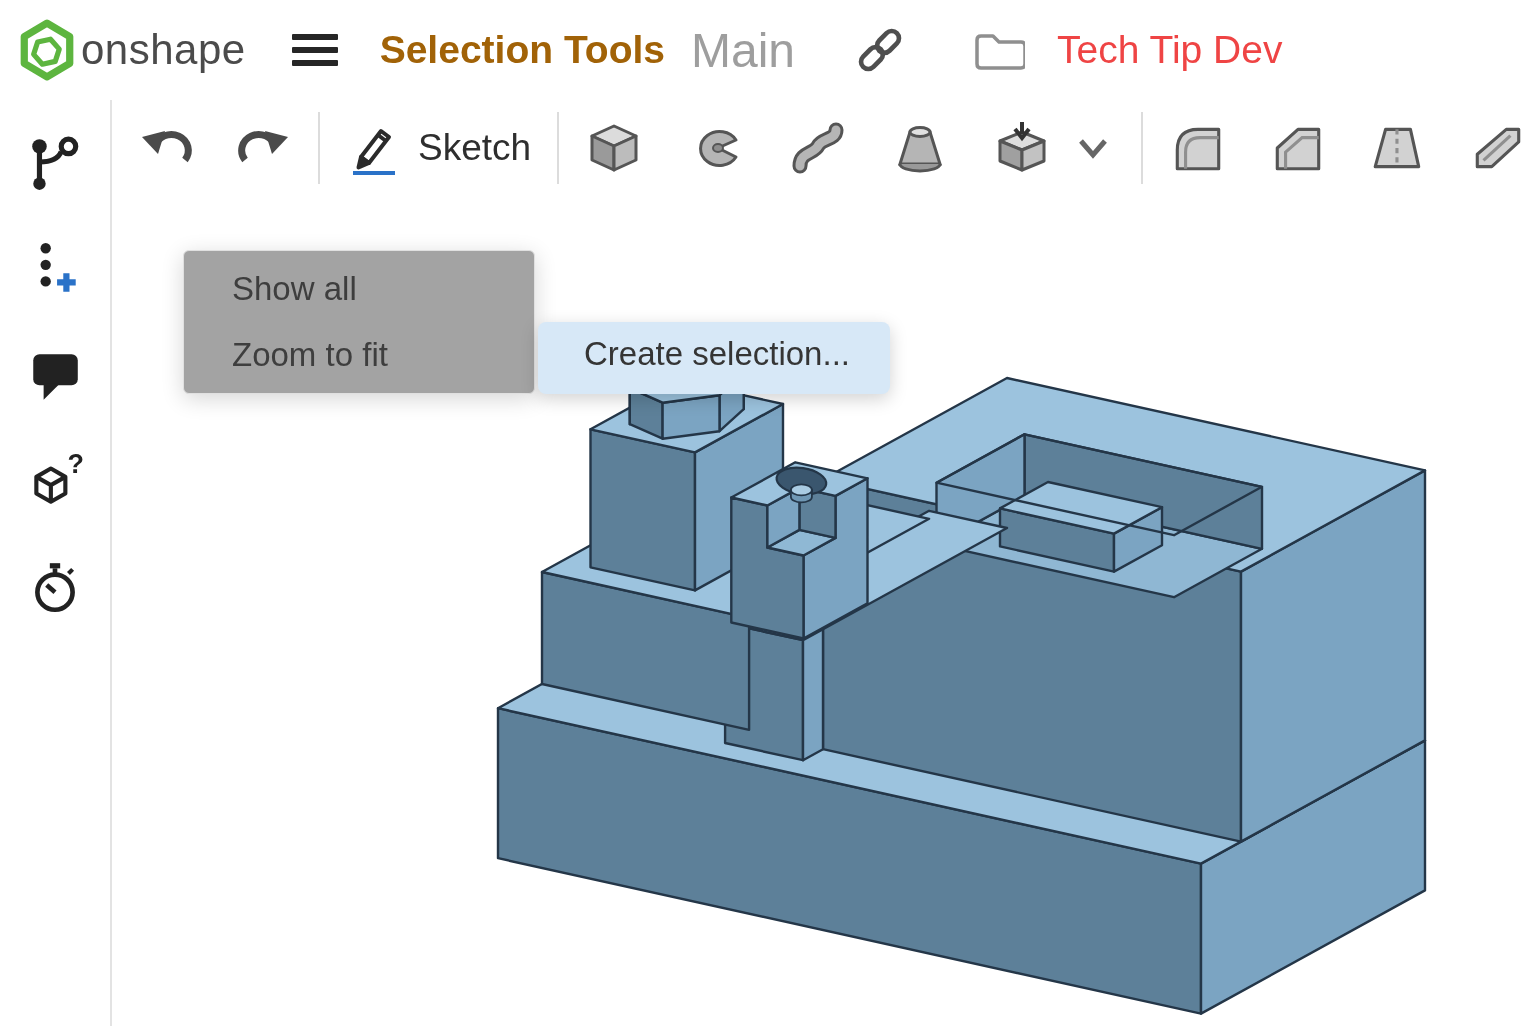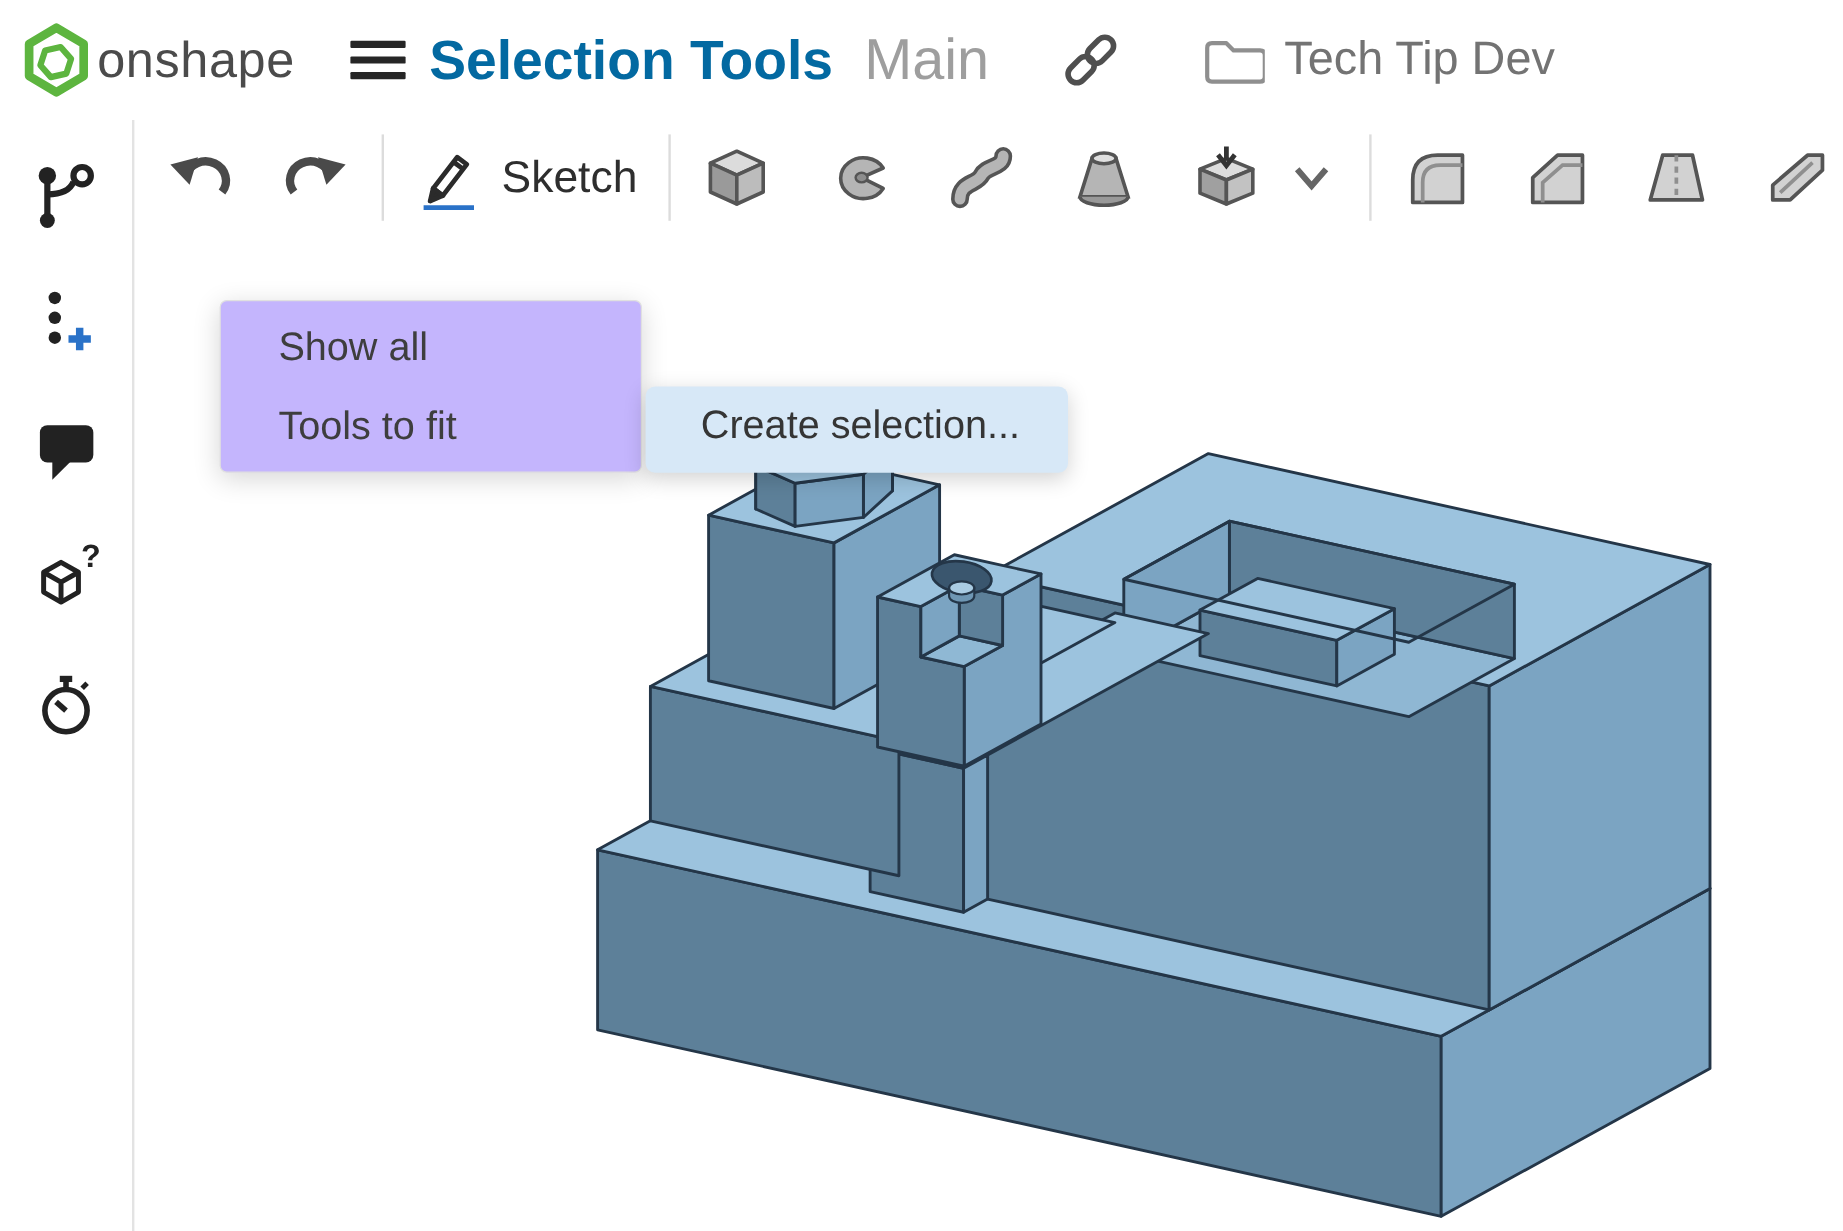--- a/index.html
+++ b/index.html
@@ -10,7 +10,7 @@
 .brand{font-size:42px;color:#4b4b4b;margin-left:3px;letter-spacing:.5px}
 .hamburger{margin-left:46px;width:46px;display:flex;flex-direction:column;gap:7px;cursor:pointer}
 .hamburger span{height:6px;background:#262626;border-radius:1px}
-.doc-title{margin-left:20px;font-size:46px;font-weight:bold;color:#0369a1;white-space:nowrap}
+.doc-title{margin-left:42px;font-size:39px;font-weight:bold;color:#a16207;white-space:nowrap}
 .workspace{margin-left:26px;font-size:48px;color:#9e9e9e}
 .link-btn{margin-left:56px;display:flex}
 .folder-wrap{margin-left:64px;display:flex;align-items:flex-start;gap:16px;color:#737373;font-size:39px}

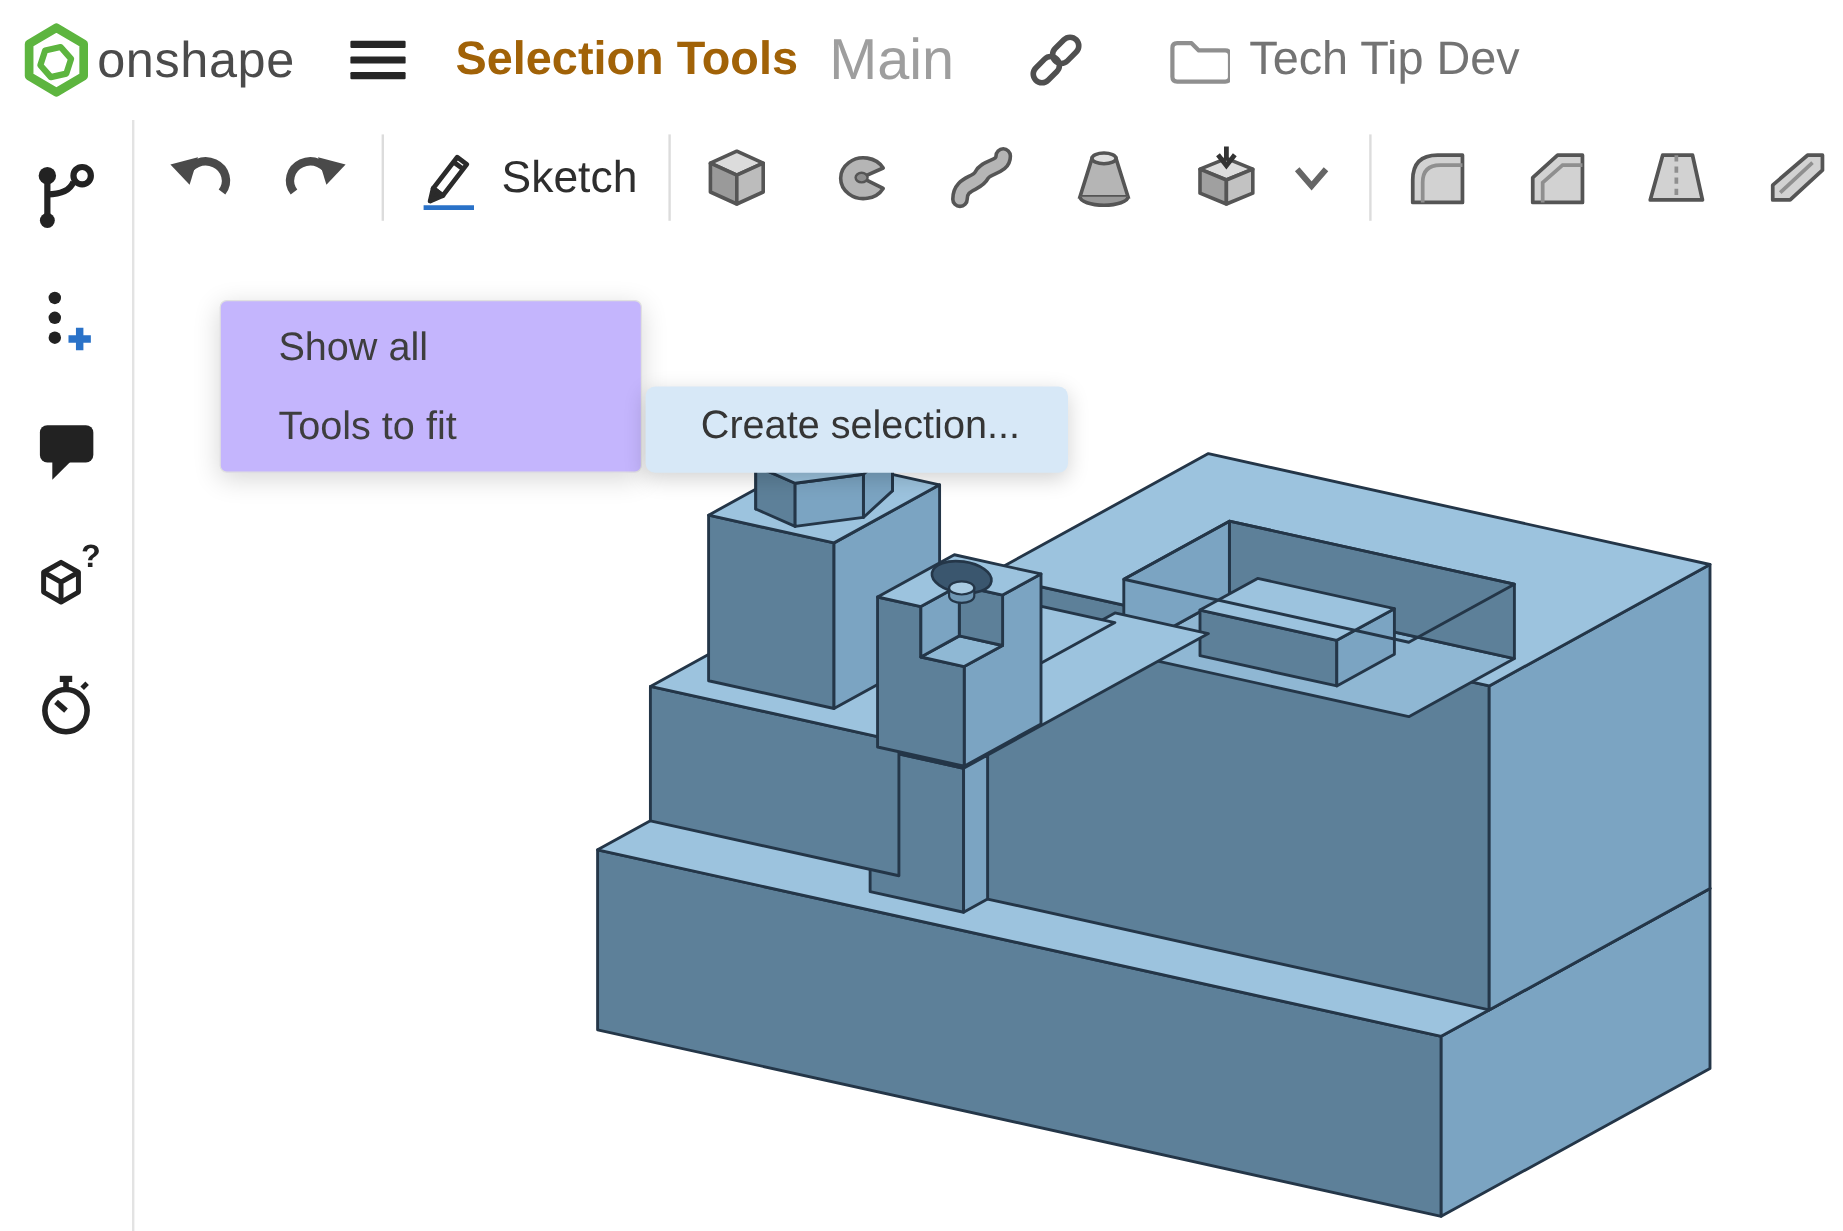--- a/index.html
+++ b/index.html
@@ -13,7 +13,7 @@
 .doc-title{margin-left:42px;font-size:39px;font-weight:bold;color:#a16207;white-space:nowrap}
 .workspace{margin-left:26px;font-size:48px;color:#9e9e9e}
 .link-btn{margin-left:56px;display:flex}
-.folder-wrap{margin-left:64px;display:flex;align-items:flex-start;gap:16px;color:#737373;font-size:39px}
+.folder-wrap{margin-left:64px;display:flex;align-items:flex-start;gap:32px;color:#ef4444;font-size:39px}
 .main-row{display:flex;height:926px}
 .left-rail{width:112px;border-right:2px solid #e3e3e3;display:flex;flex-direction:column;
            align-items:center;padding-top:34px;gap:48px;background:#fff}

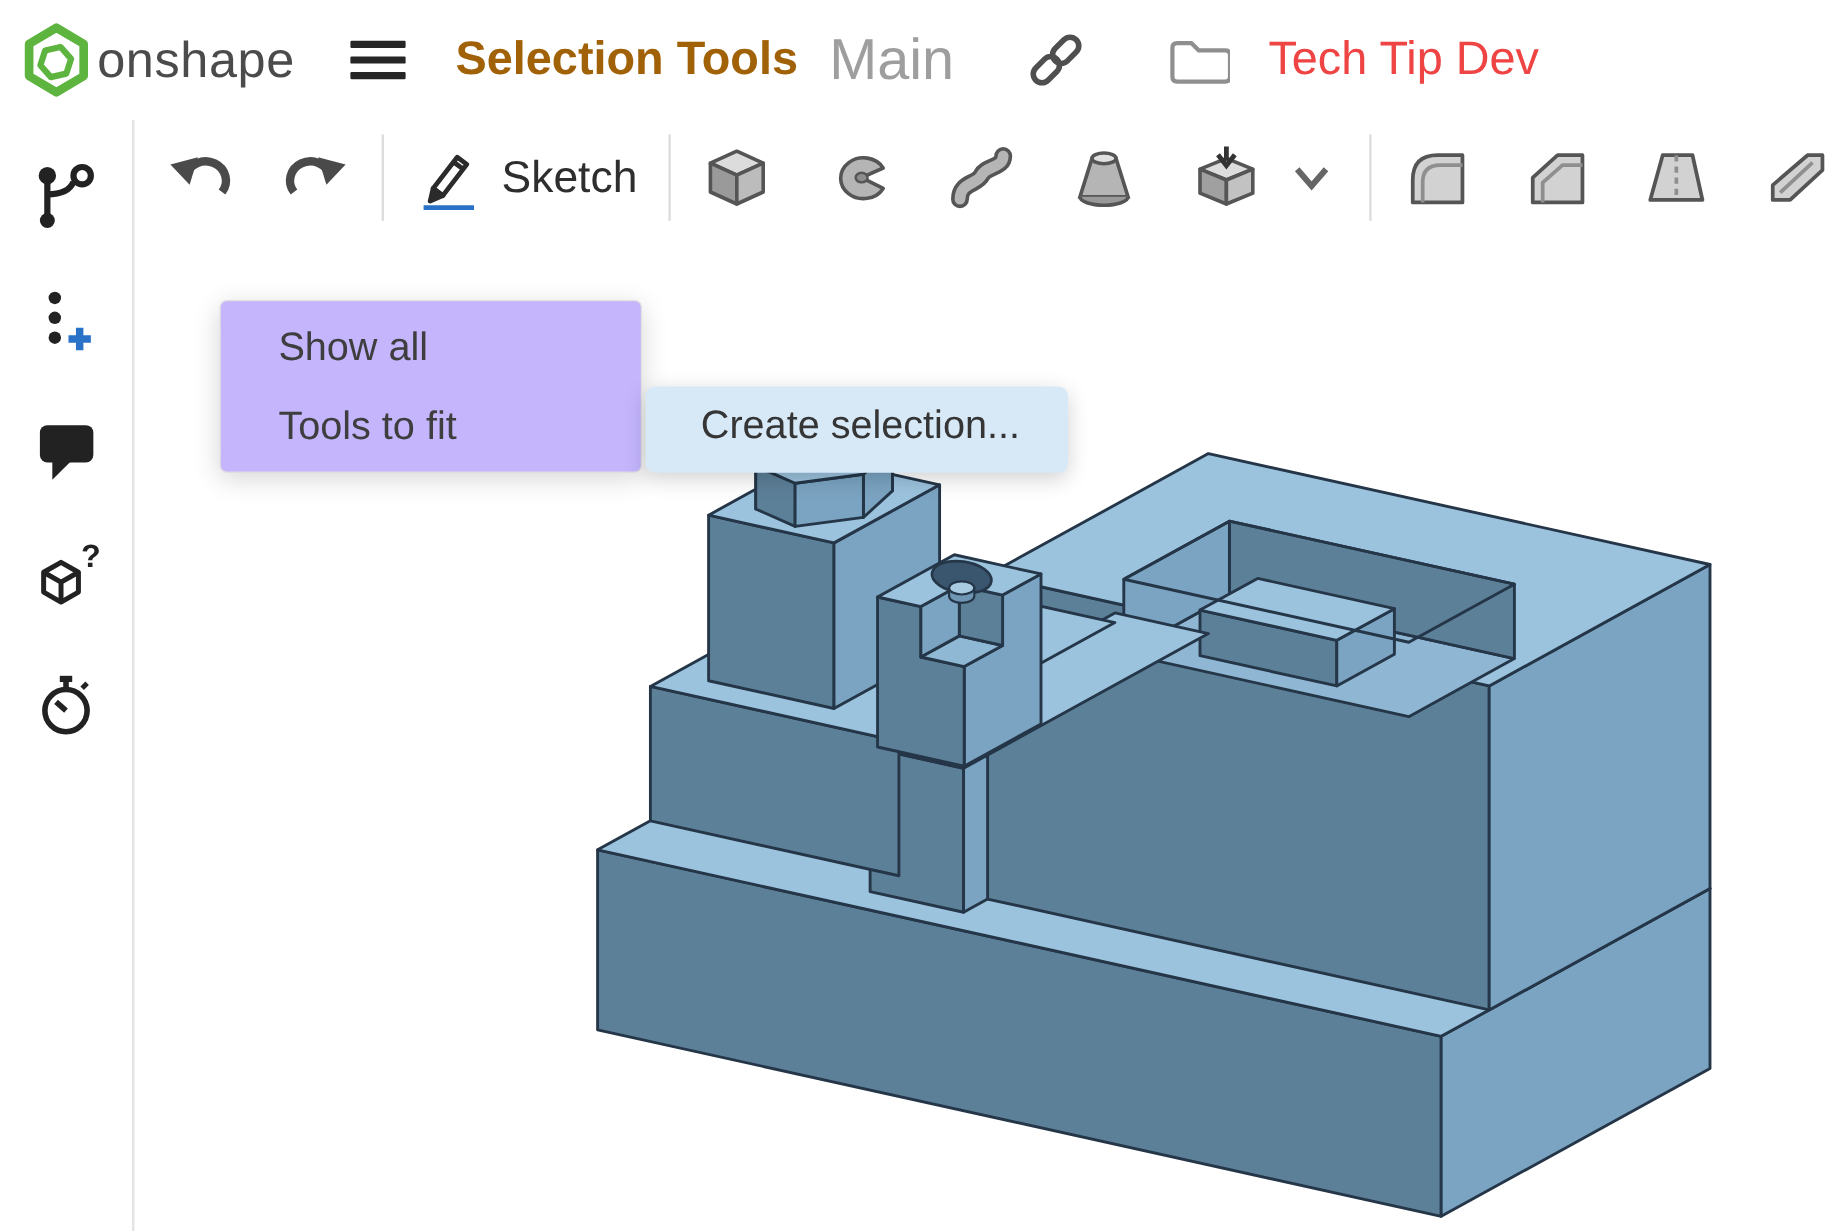--- a/index.html
+++ b/index.html
@@ -25,7 +25,7 @@
 .sketch-btn{flex:none;display:flex;align-items:center;gap:16px;font-size:37px;color:#2e2e2e;cursor:pointer}
 .canvas{position:relative;flex:1}
 #part-svg{position:absolute;left:0;top:0}
-.ctx-menu{position:absolute;left:71px;top:54px;width:352px;background:#c4b5fd;border:1px solid #e0e0e0;
+.ctx-menu{position:absolute;left:71px;top:54px;width:352px;background:#a3a3a3;border:1px solid #e0e0e0;
           border-radius:6px;box-shadow:0 5px 22px rgba(0,0,0,.16);padding:5px 0;z-index:5}
 .ctx-item{position:relative;height:66px;line-height:66px;padding-left:48px;font-size:33px;color:#3e3e3e;cursor:pointer}
 .ctx-item.hl{background:#d7e8f7}

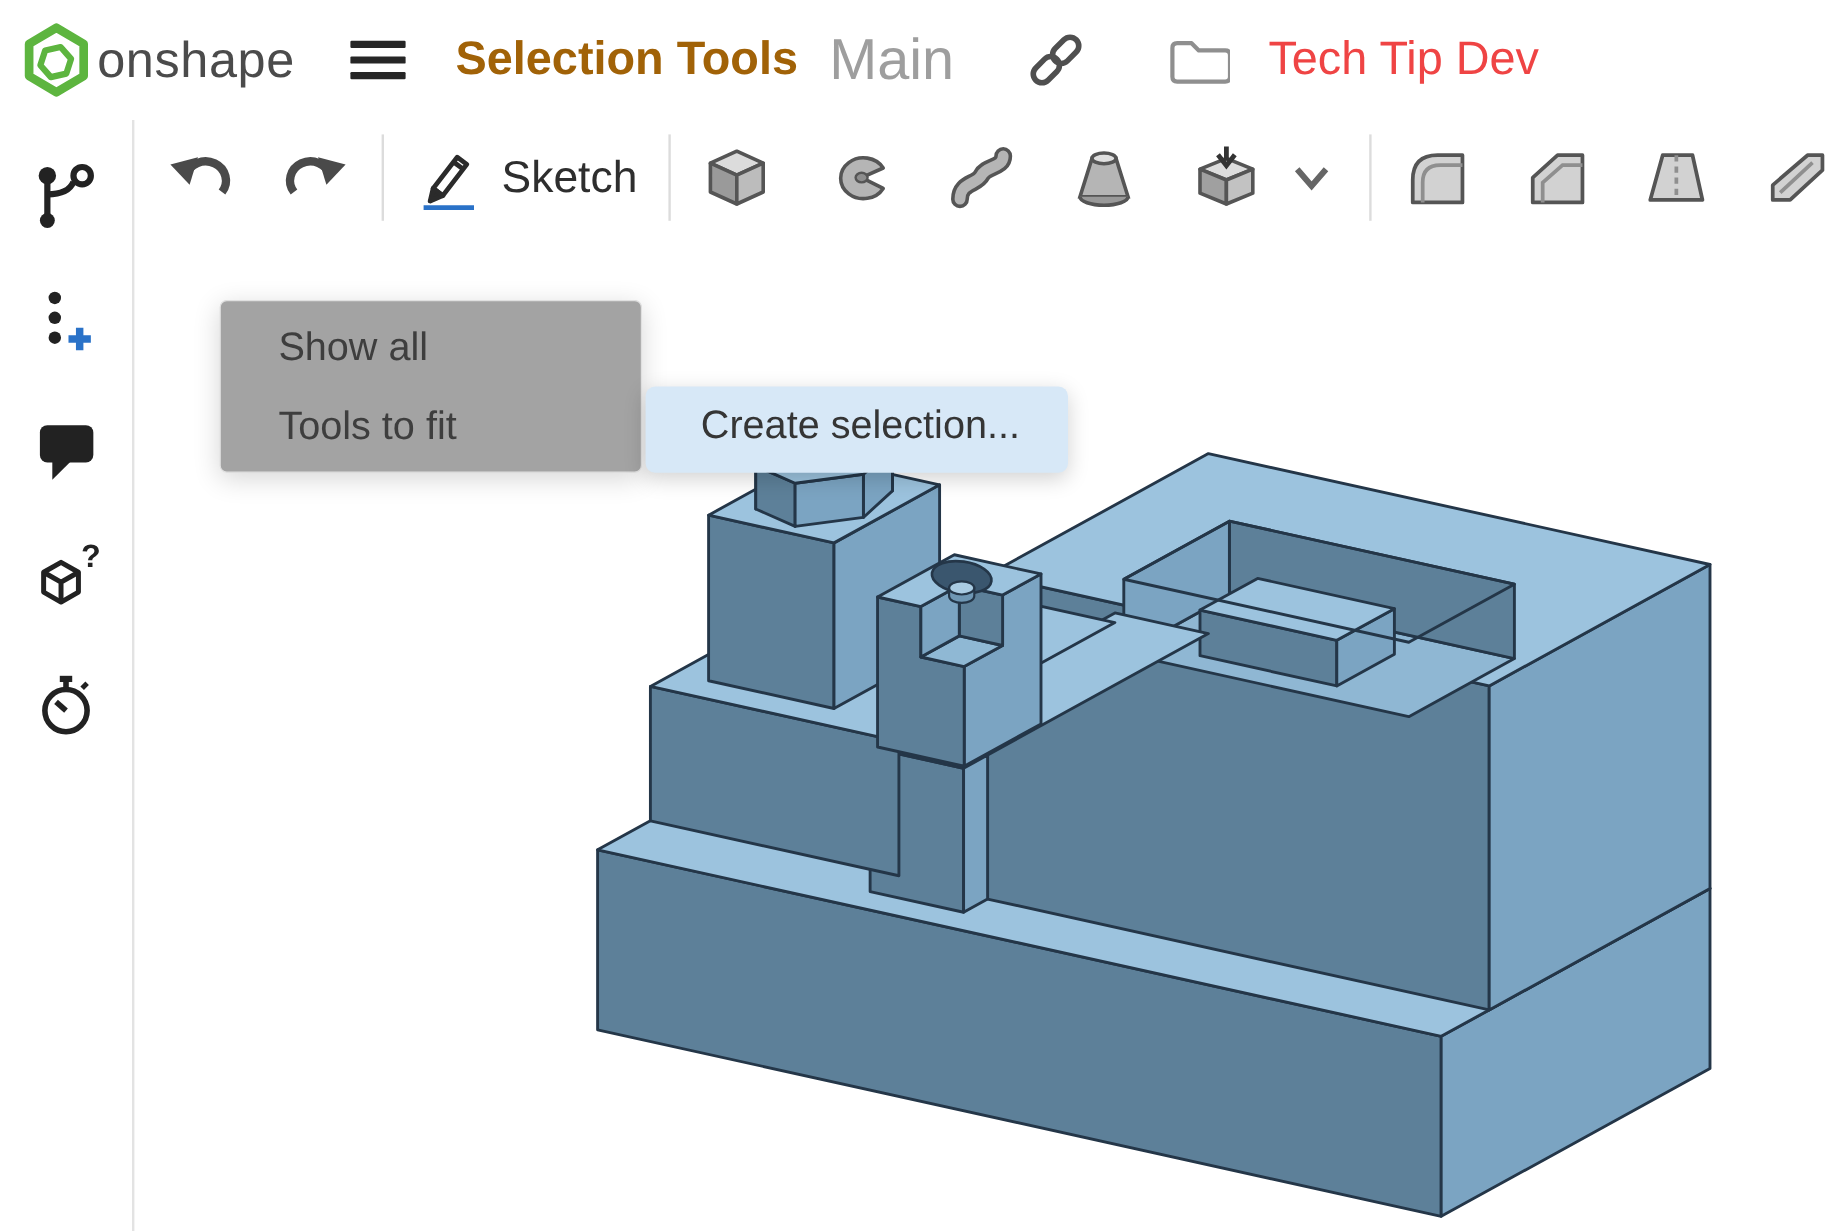--- a/index.html
+++ b/index.html
@@ -242,7 +242,7 @@
 
       <div class="ctx-menu">
         <div class="ctx-item">Show all</div>
-        <div class="ctx-item">Tools to fit</div>
+        <div class="ctx-item">Zoom to fit</div>
       </div>
 
       <div class="submenu">Create selection...</div>

